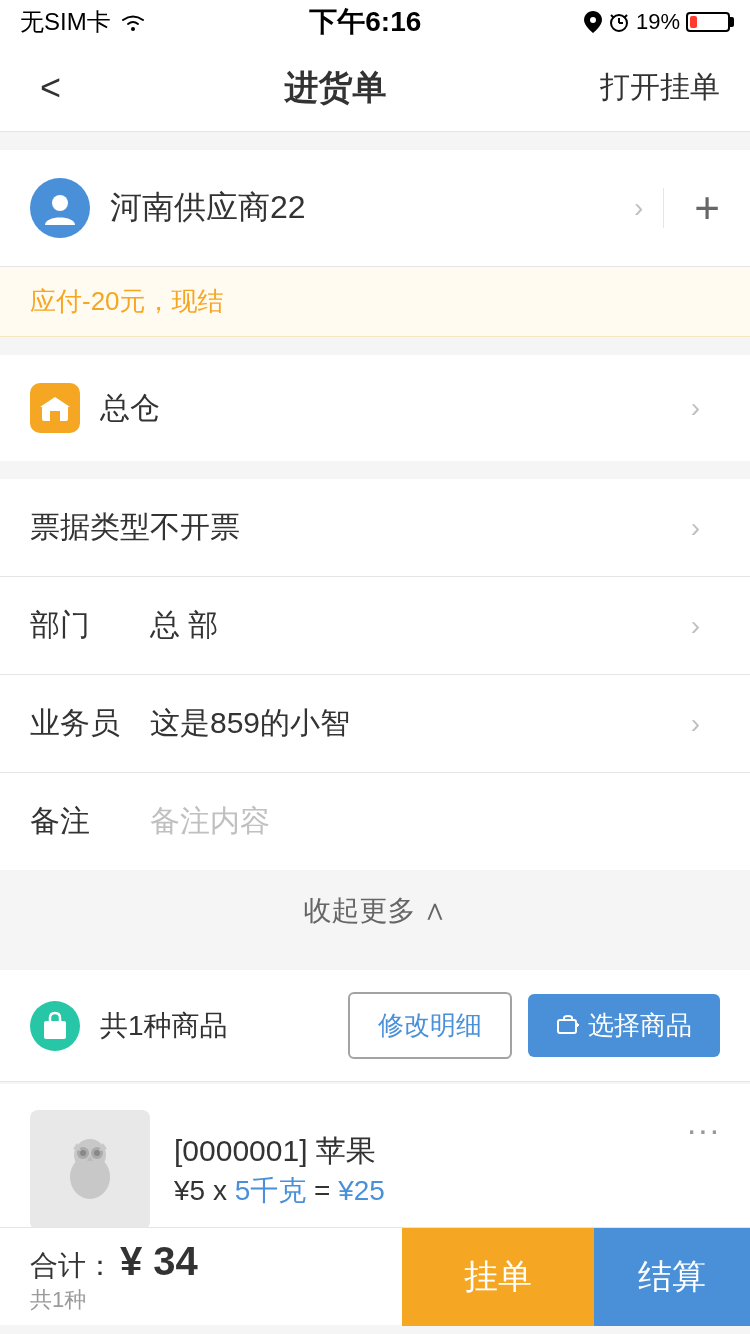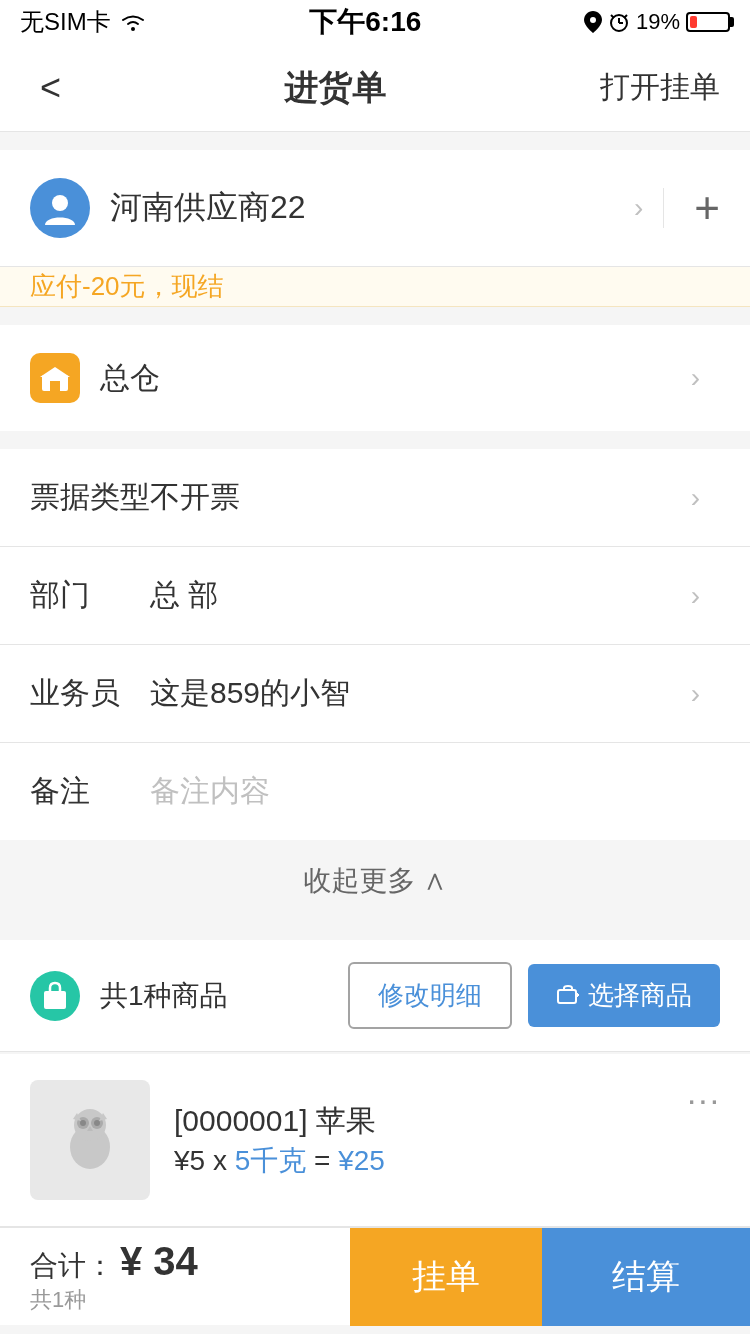--- a/index.html
+++ b/index.html
@@ -110,7 +110,7 @@
     
     .notice-banner {
       background: #fffbf0;
-      padding: 2px 30px;
+      padding: 17px 30px;
       font-size: 26px;
       color: #f5a623;
       border-bottom: 1px solid #f5e5c0;

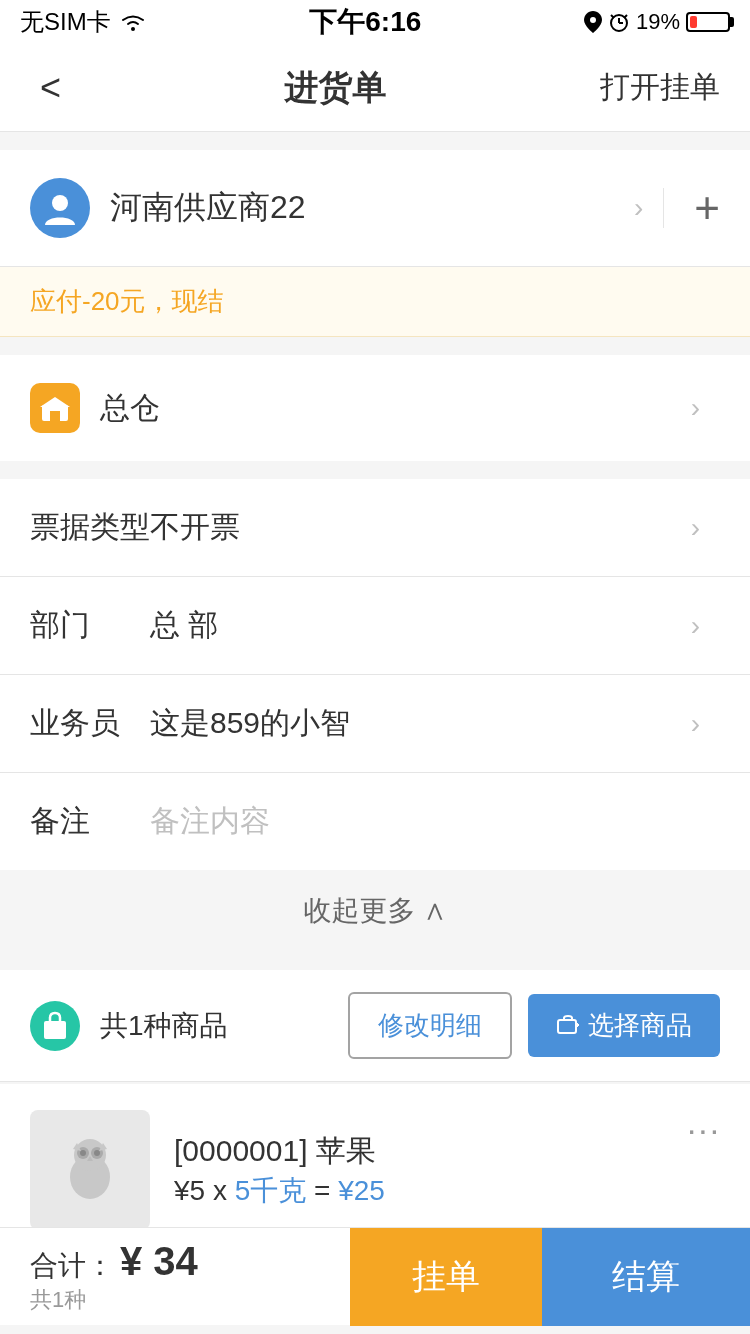--- a/index.html
+++ b/index.html
@@ -287,7 +287,7 @@
       display: flex; align-items: center; justify-content: center;
     }
     .btn-checkout {
-      width: 208px;
+      width: 156px;
       height: 98px;
       background: #4a90d9;
       color: #fff;

